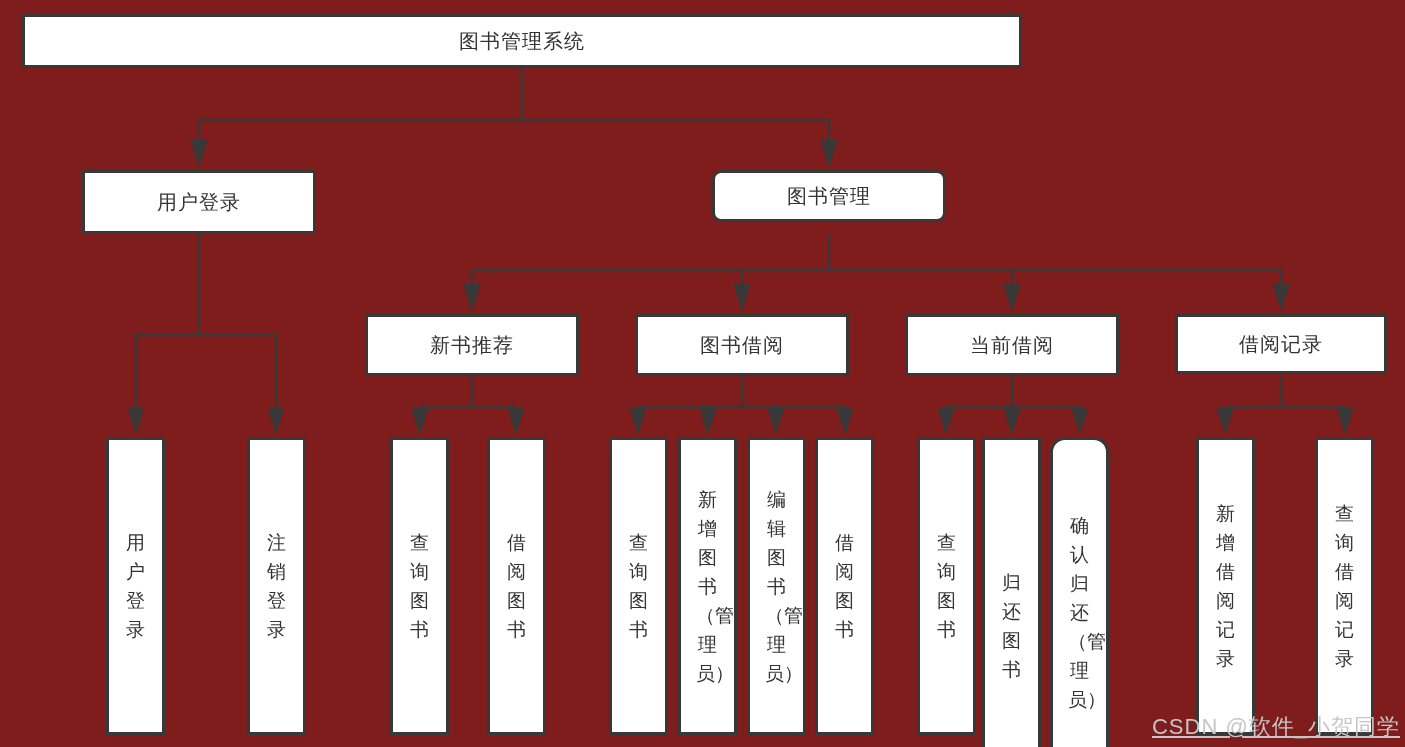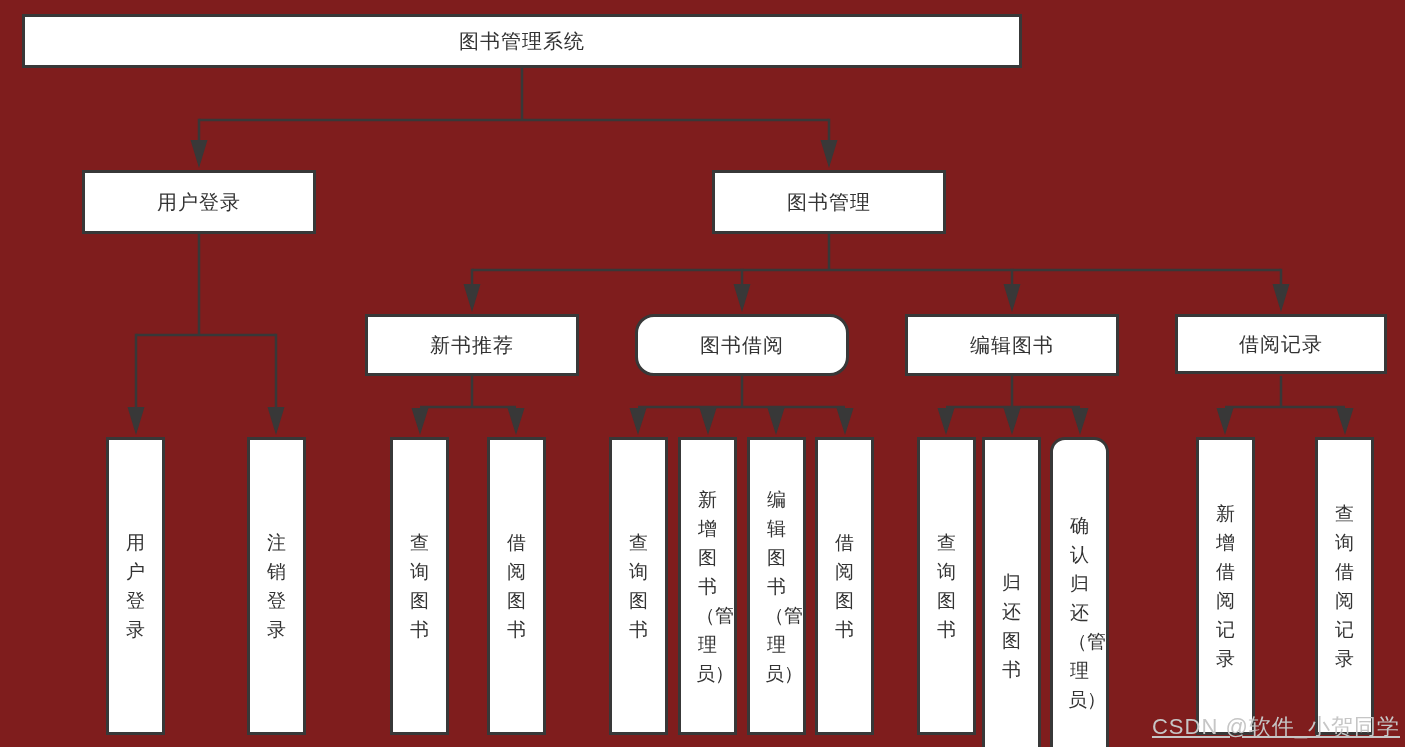--- a/index.html
+++ b/index.html
@@ -125,7 +125,7 @@
   <div class="box" style="left:82px; top:170px; width:234px; height:64px;">
     <span class="hlabel">用户登录</span>
   </div>
-  <div class="box" style="left:712px; top:170px; width:234px; height:64px;">
+  <div class="box" style="left:712px; top:170px; width:234px; height:52px;border-radius:9px;">
     <span class="hlabel">图书管理</span>
   </div>
 

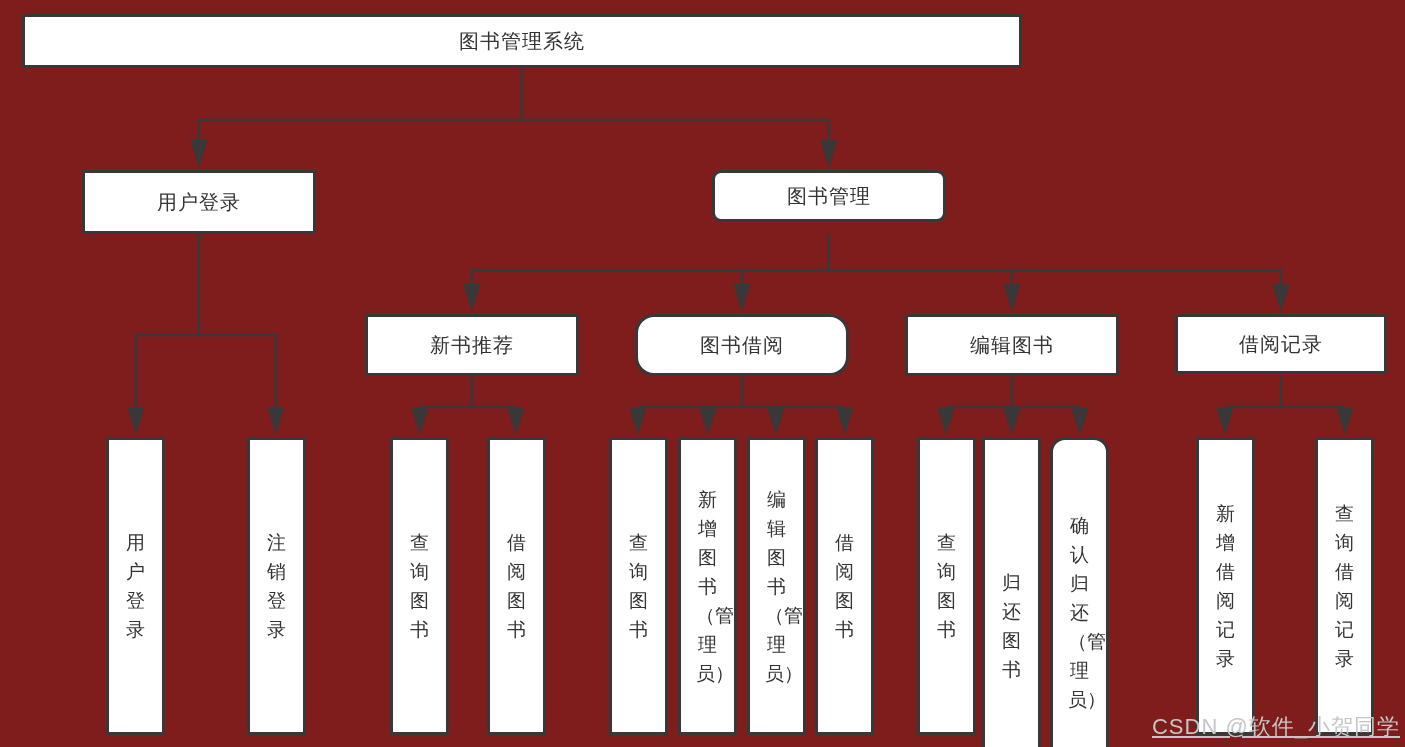--- a/index.html
+++ b/index.html
@@ -132,7 +132,7 @@
   <div class="box" style="left:365px; top:314px; width:214px; height:62px;">
     <span class="hlabel">新书推荐</span>
   </div>
-  <div class="box" style="left:635px; top:314px; width:214px; height:62px;border-radius:19px;">
+  <div class="box" style="left:635px; top:314px; width:214px; height:62px;">
     <span class="hlabel">图书借阅</span>
   </div>
   <div class="box" style="left:905px; top:314px; width:214px; height:62px;">

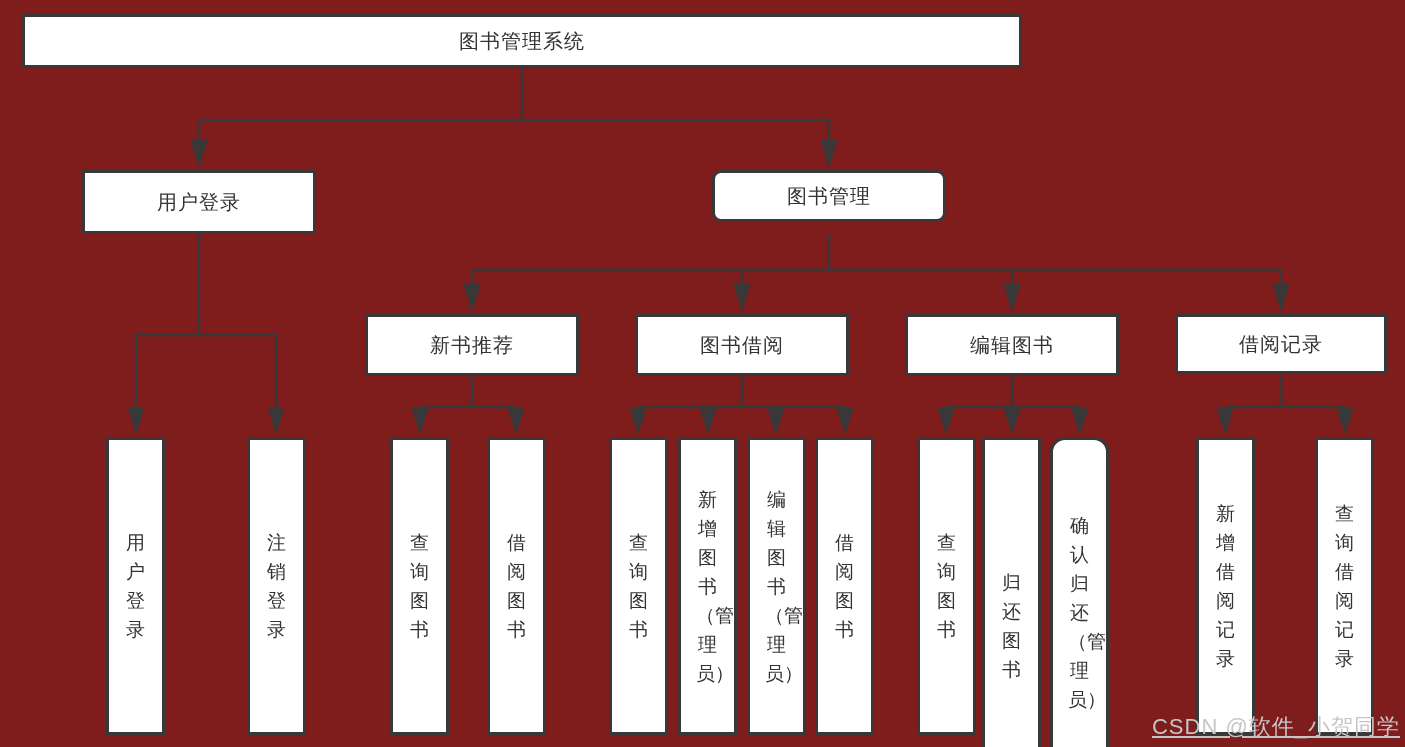--- a/index.html
+++ b/index.html
@@ -136,7 +136,7 @@
     <span class="hlabel">图书借阅</span>
   </div>
   <div class="box" style="left:905px; top:314px; width:214px; height:62px;">
-    <span class="hlabel">编辑图书</span>
+    <span class="hlabel">当前借阅</span>
   </div>
   <div class="box" style="left:1175px; top:314px; width:212px; height:60px;">
     <span class="hlabel">借阅记录</span>

